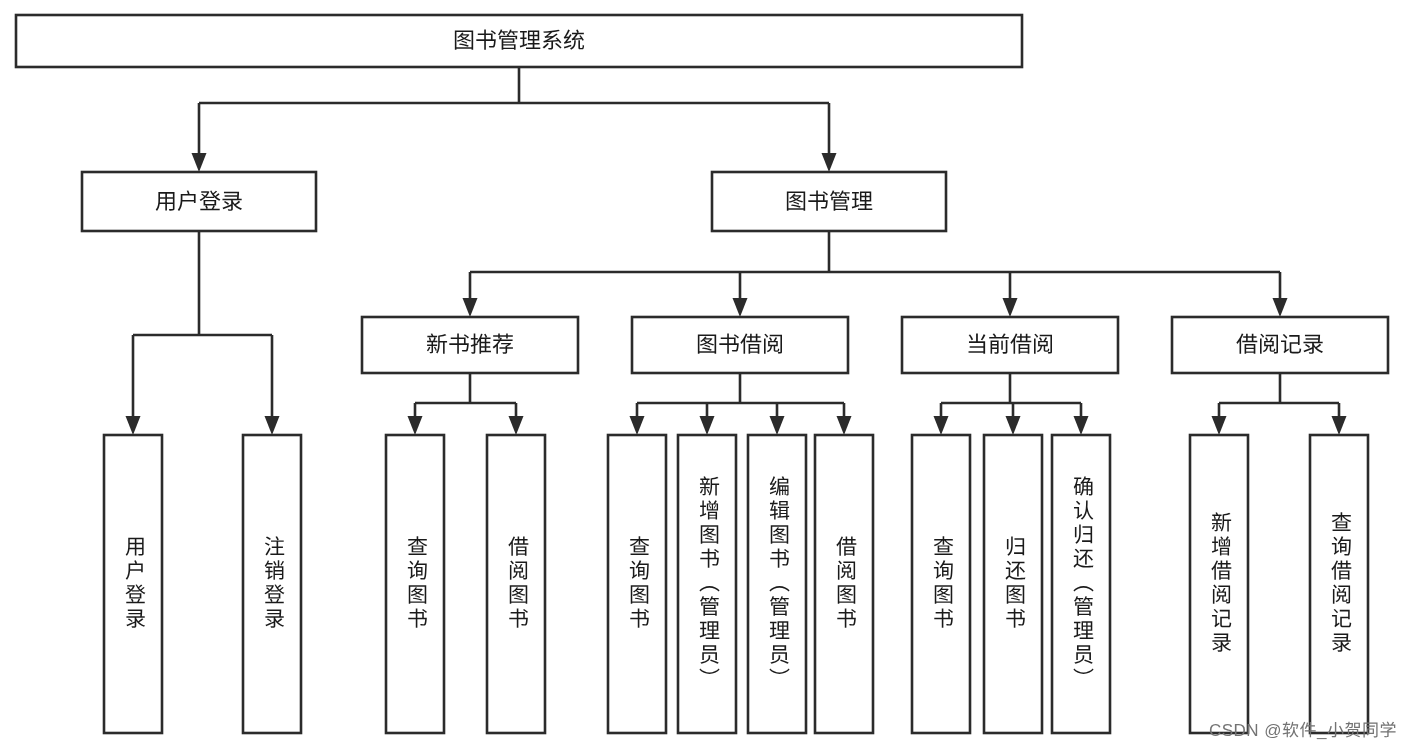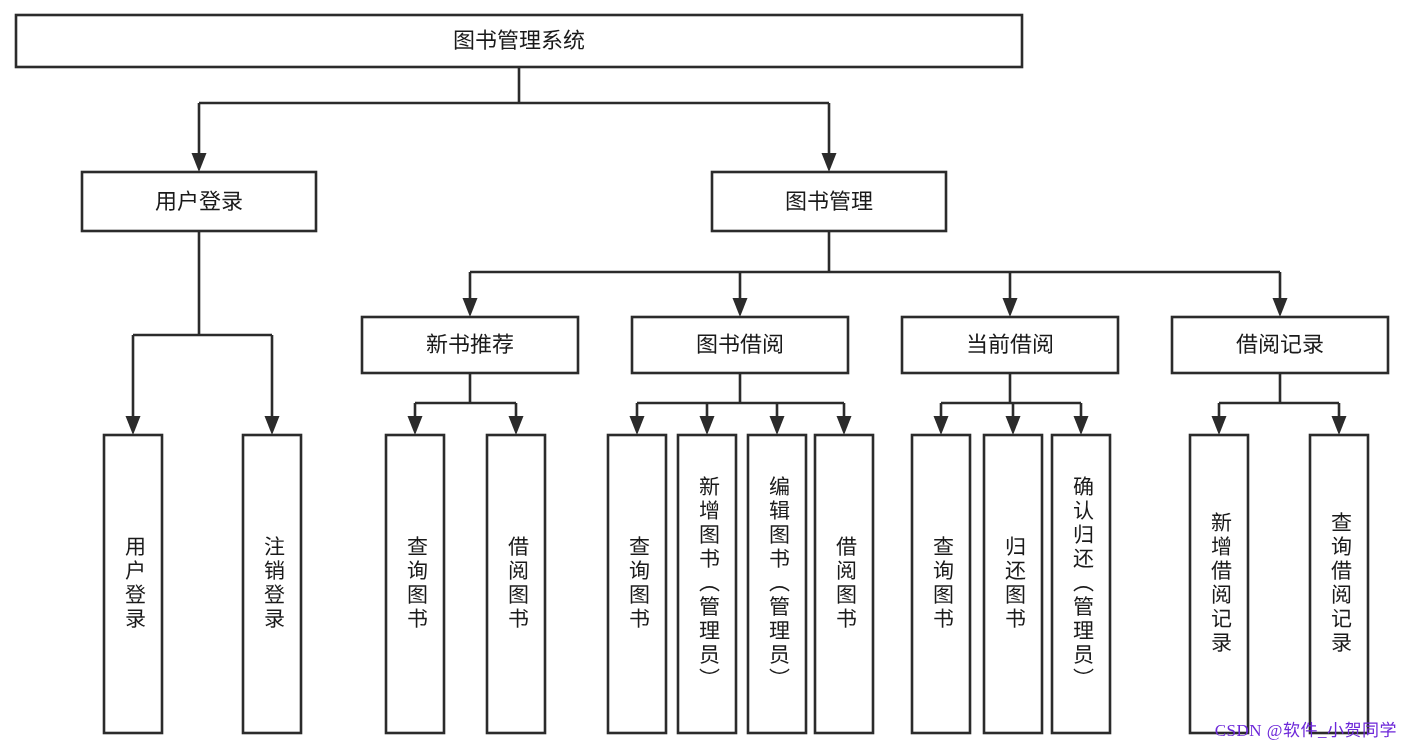--- a/index.html
+++ b/index.html
@@ -72,9 +72,9 @@
     position: absolute;
     right: 8px;
     bottom: 6px;
-    font-family: Liberation Serif, serif;
+    font-family: Liberation Sans, sans-serif;
     font-size: 17px;
-    color: #6d28d9;
+    color: #737373;
     letter-spacing: 0.5px;
     white-space: nowrap;
     margin-top: 25px;

